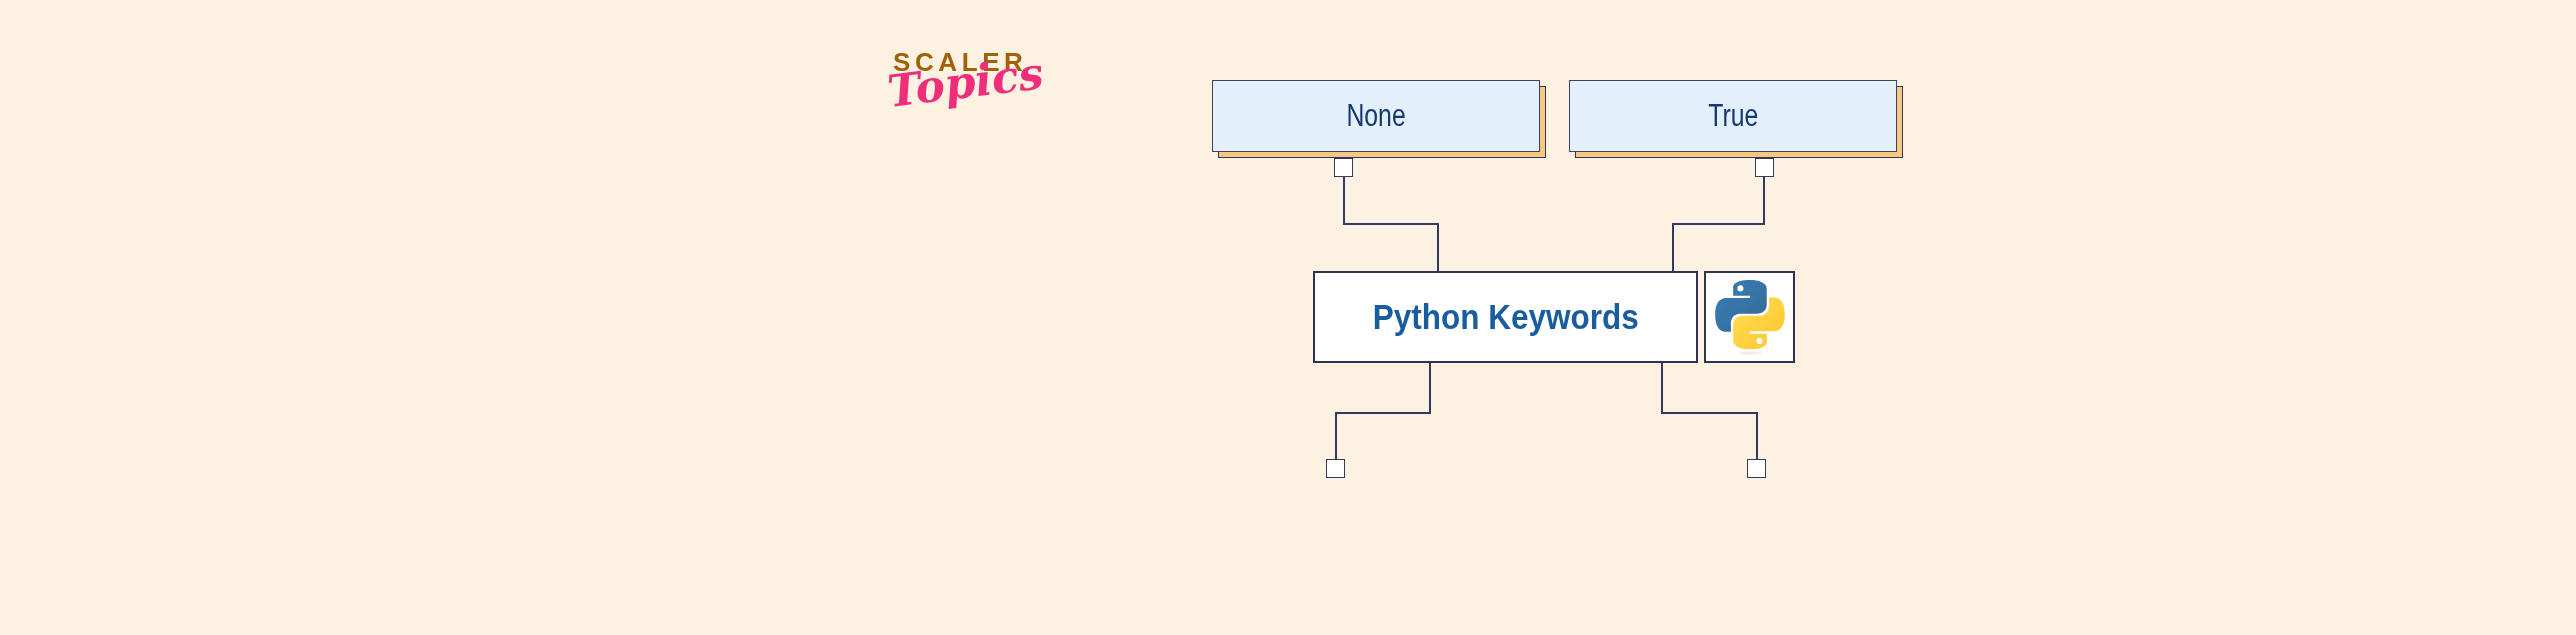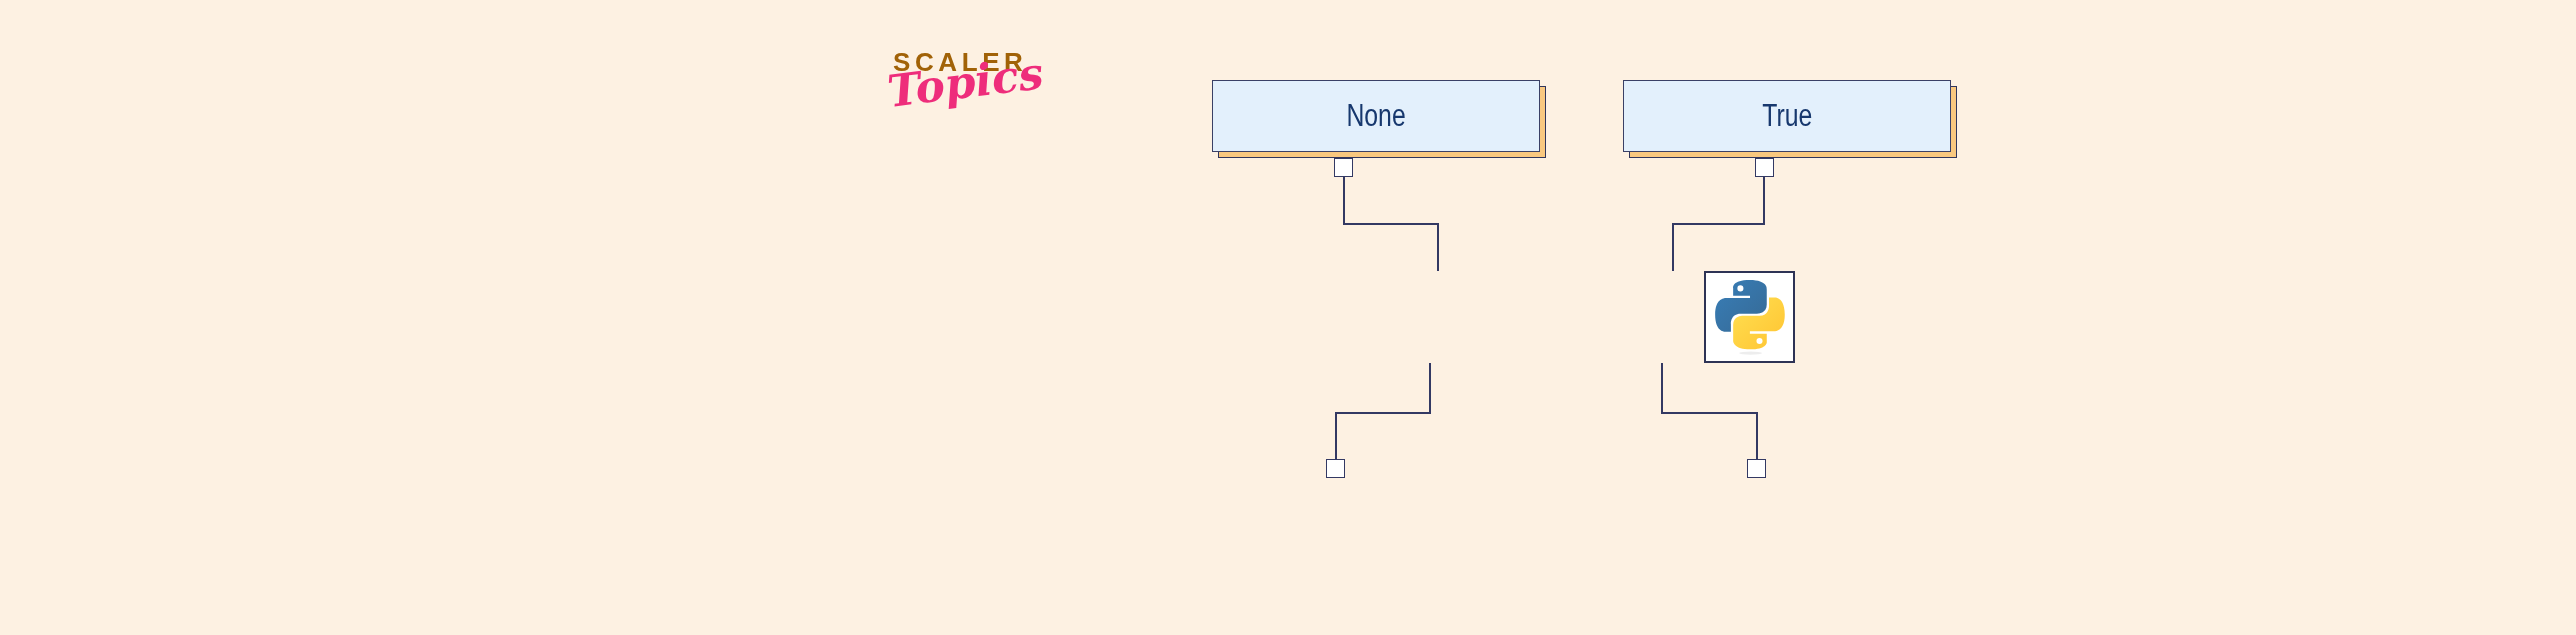--- a/index.html
+++ b/index.html
@@ -159,7 +159,7 @@
     </div>
   </div>
 
-  <div class="kwbox" style="left:1623px; top:80px;">
+  <div class="kwbox" style="left:1569px; top:80px;">
     <div class="kwshadow"></div>
     <div class="kwface">
       <span class="kwlabel">True</span>

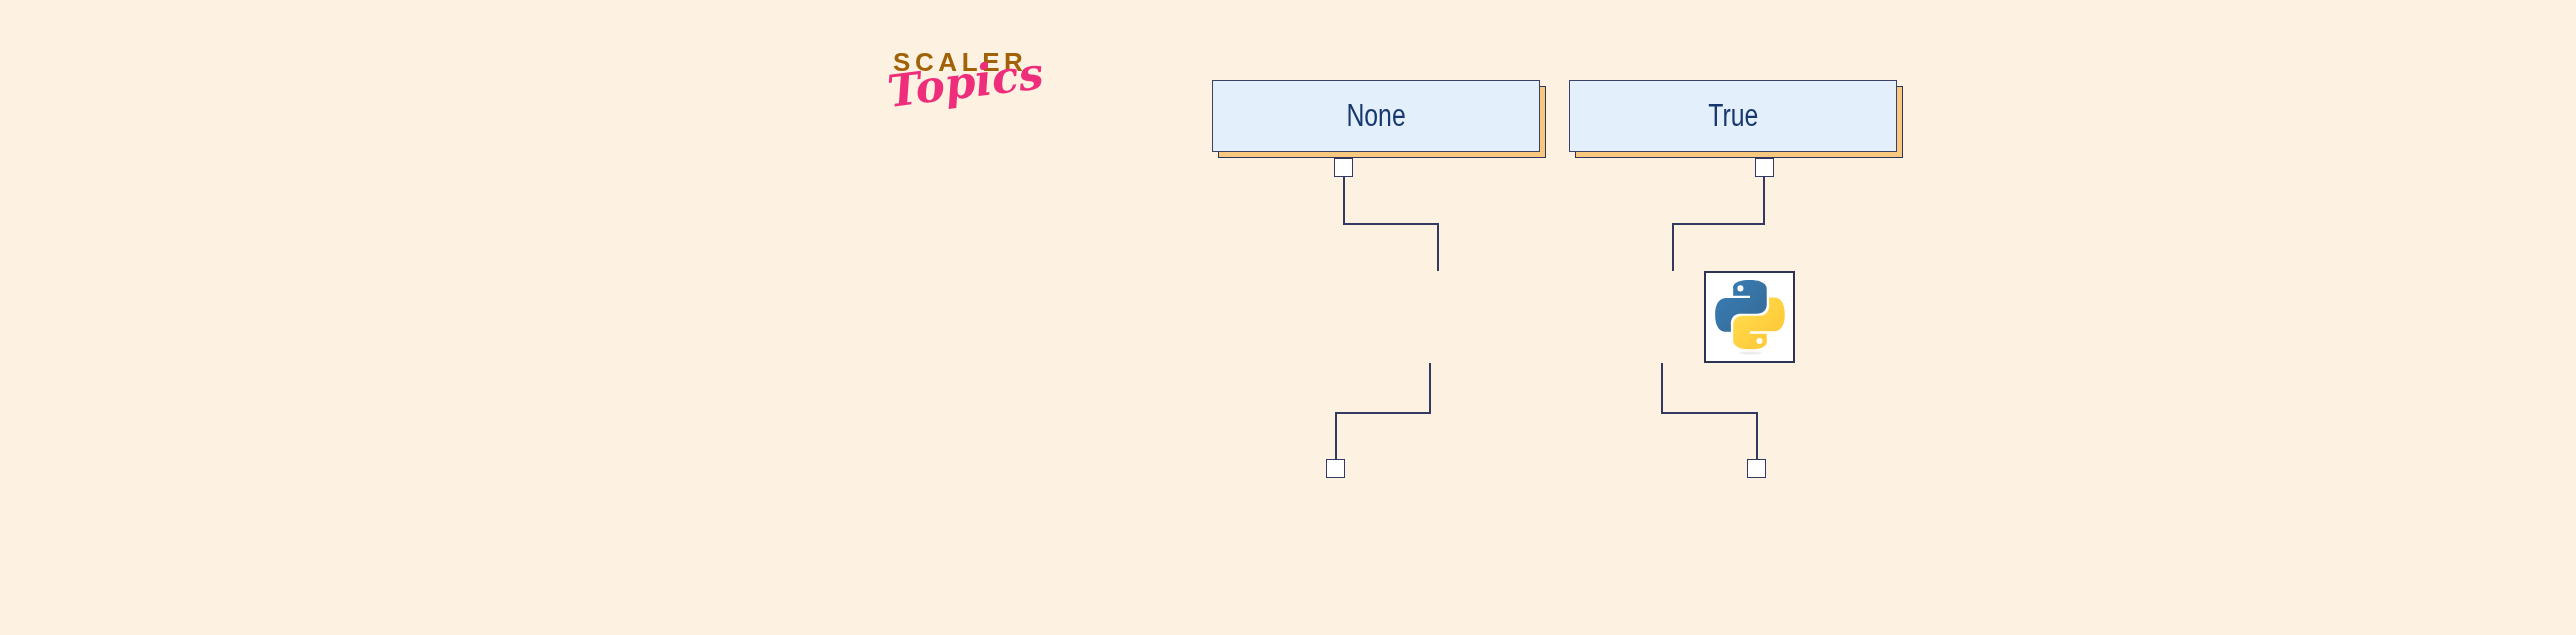--- a/index.html
+++ b/index.html
@@ -168,6 +168,9 @@
 
 
 
+  <div class="central-box">
+    <span class="central-label">Python Keywords</span>
+  </div>
 
   <div class="pylogo-box">
     <svg width="70" height="75" viewBox="0 0 256 275" aria-hidden="true">

